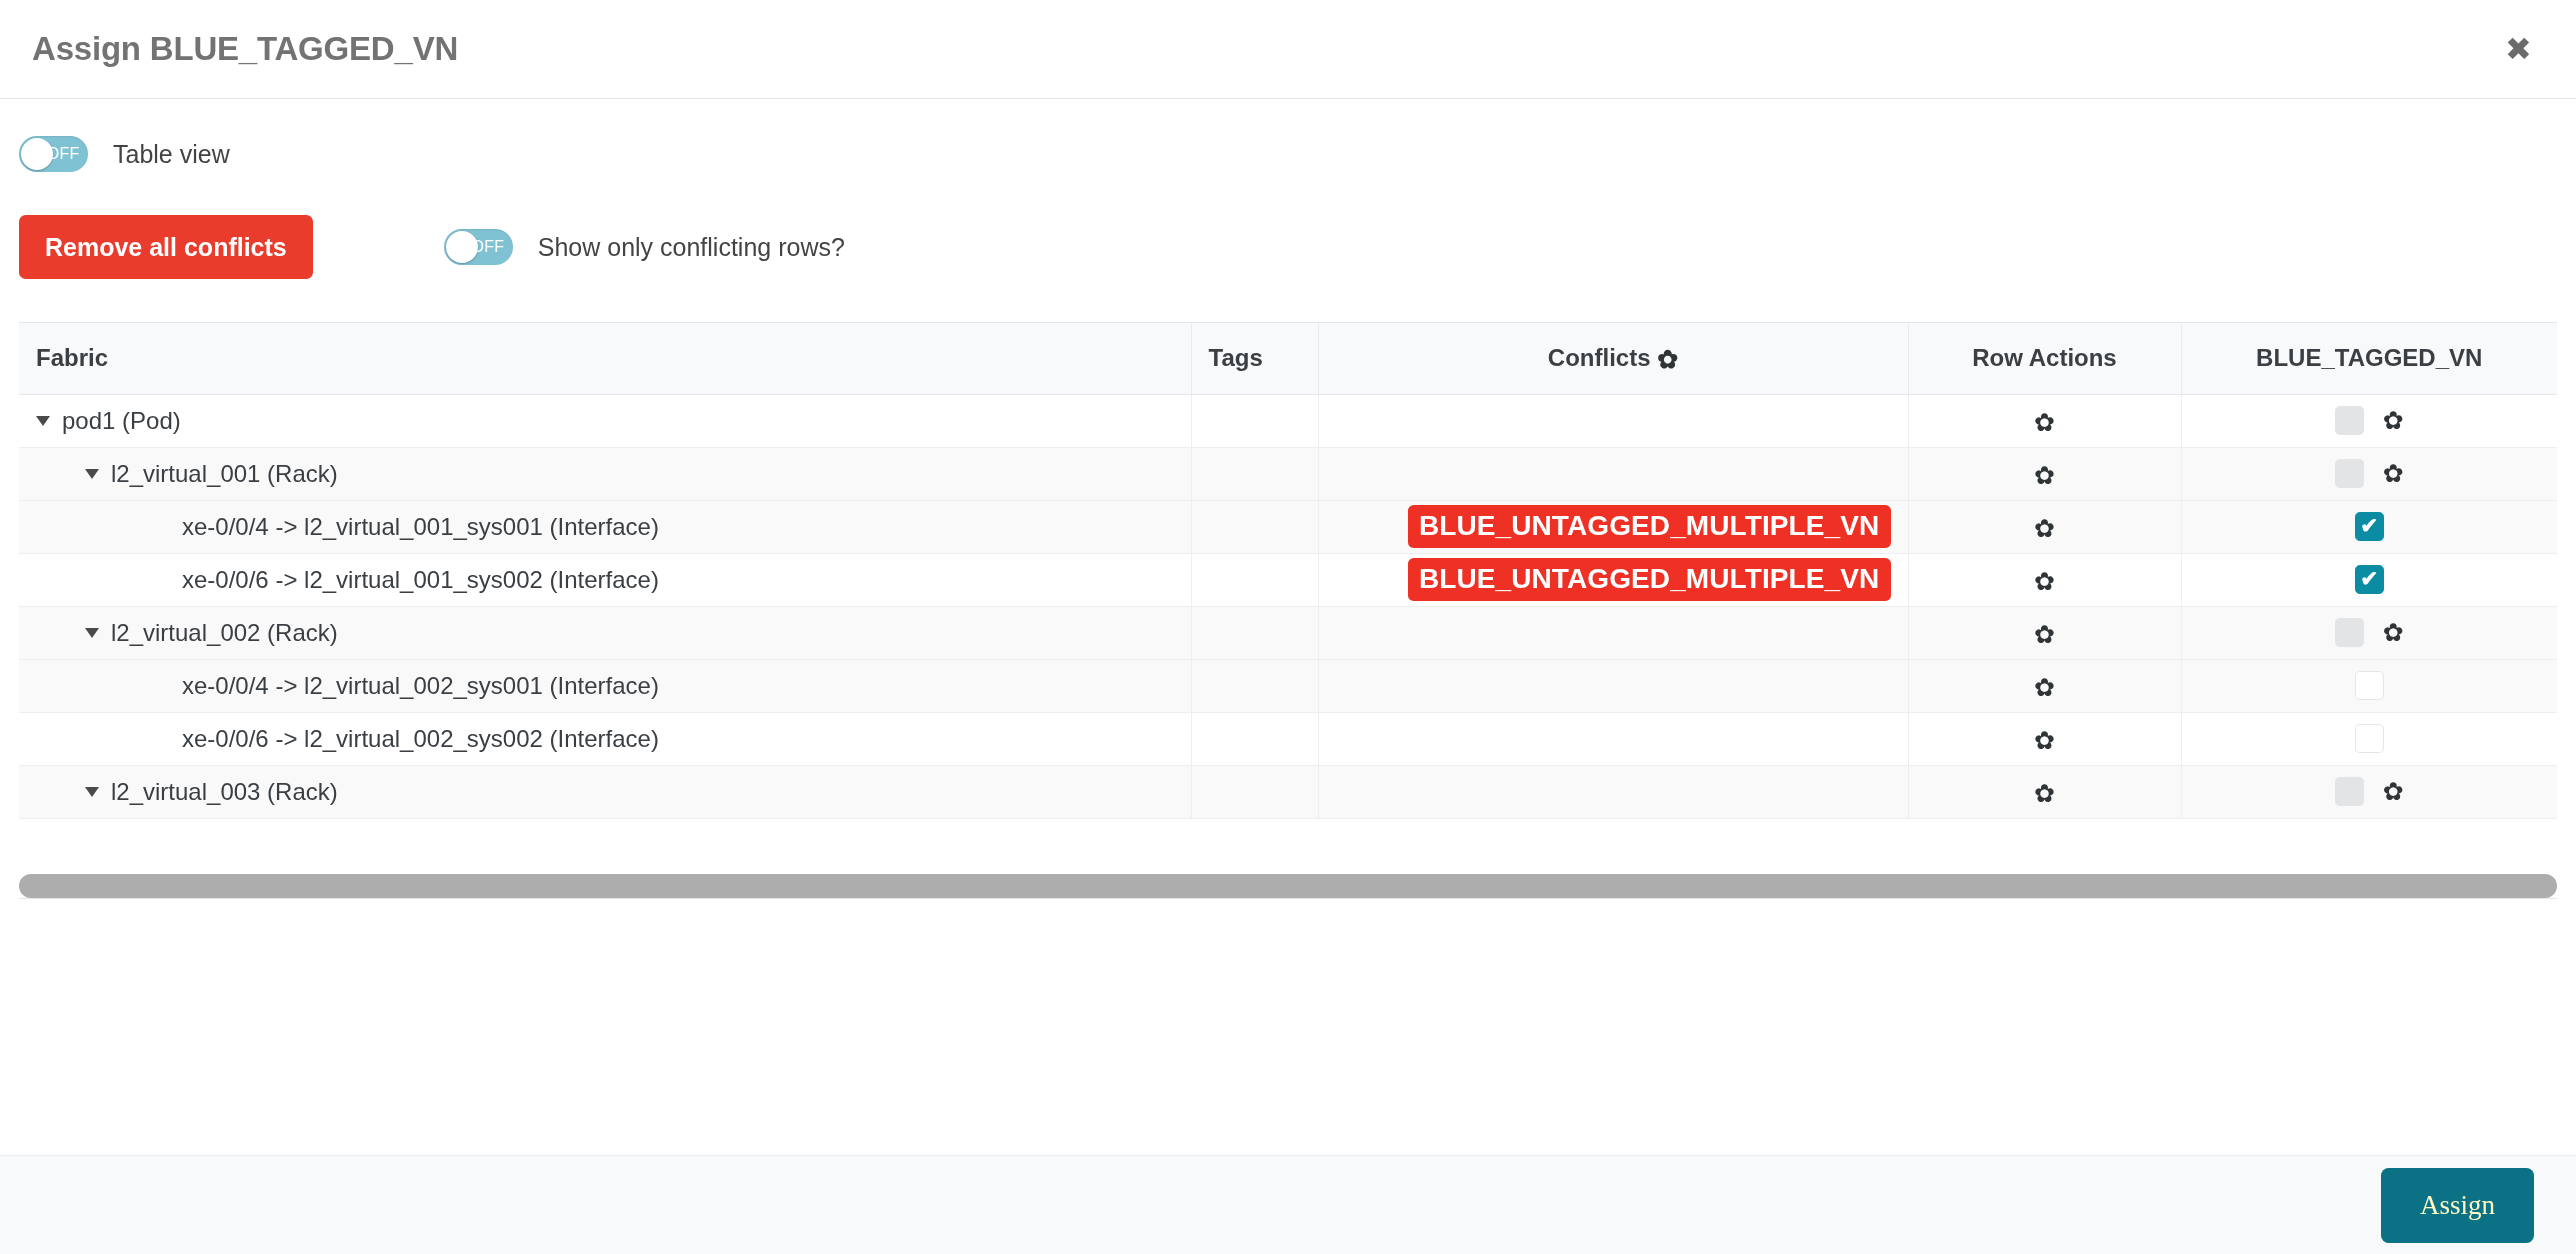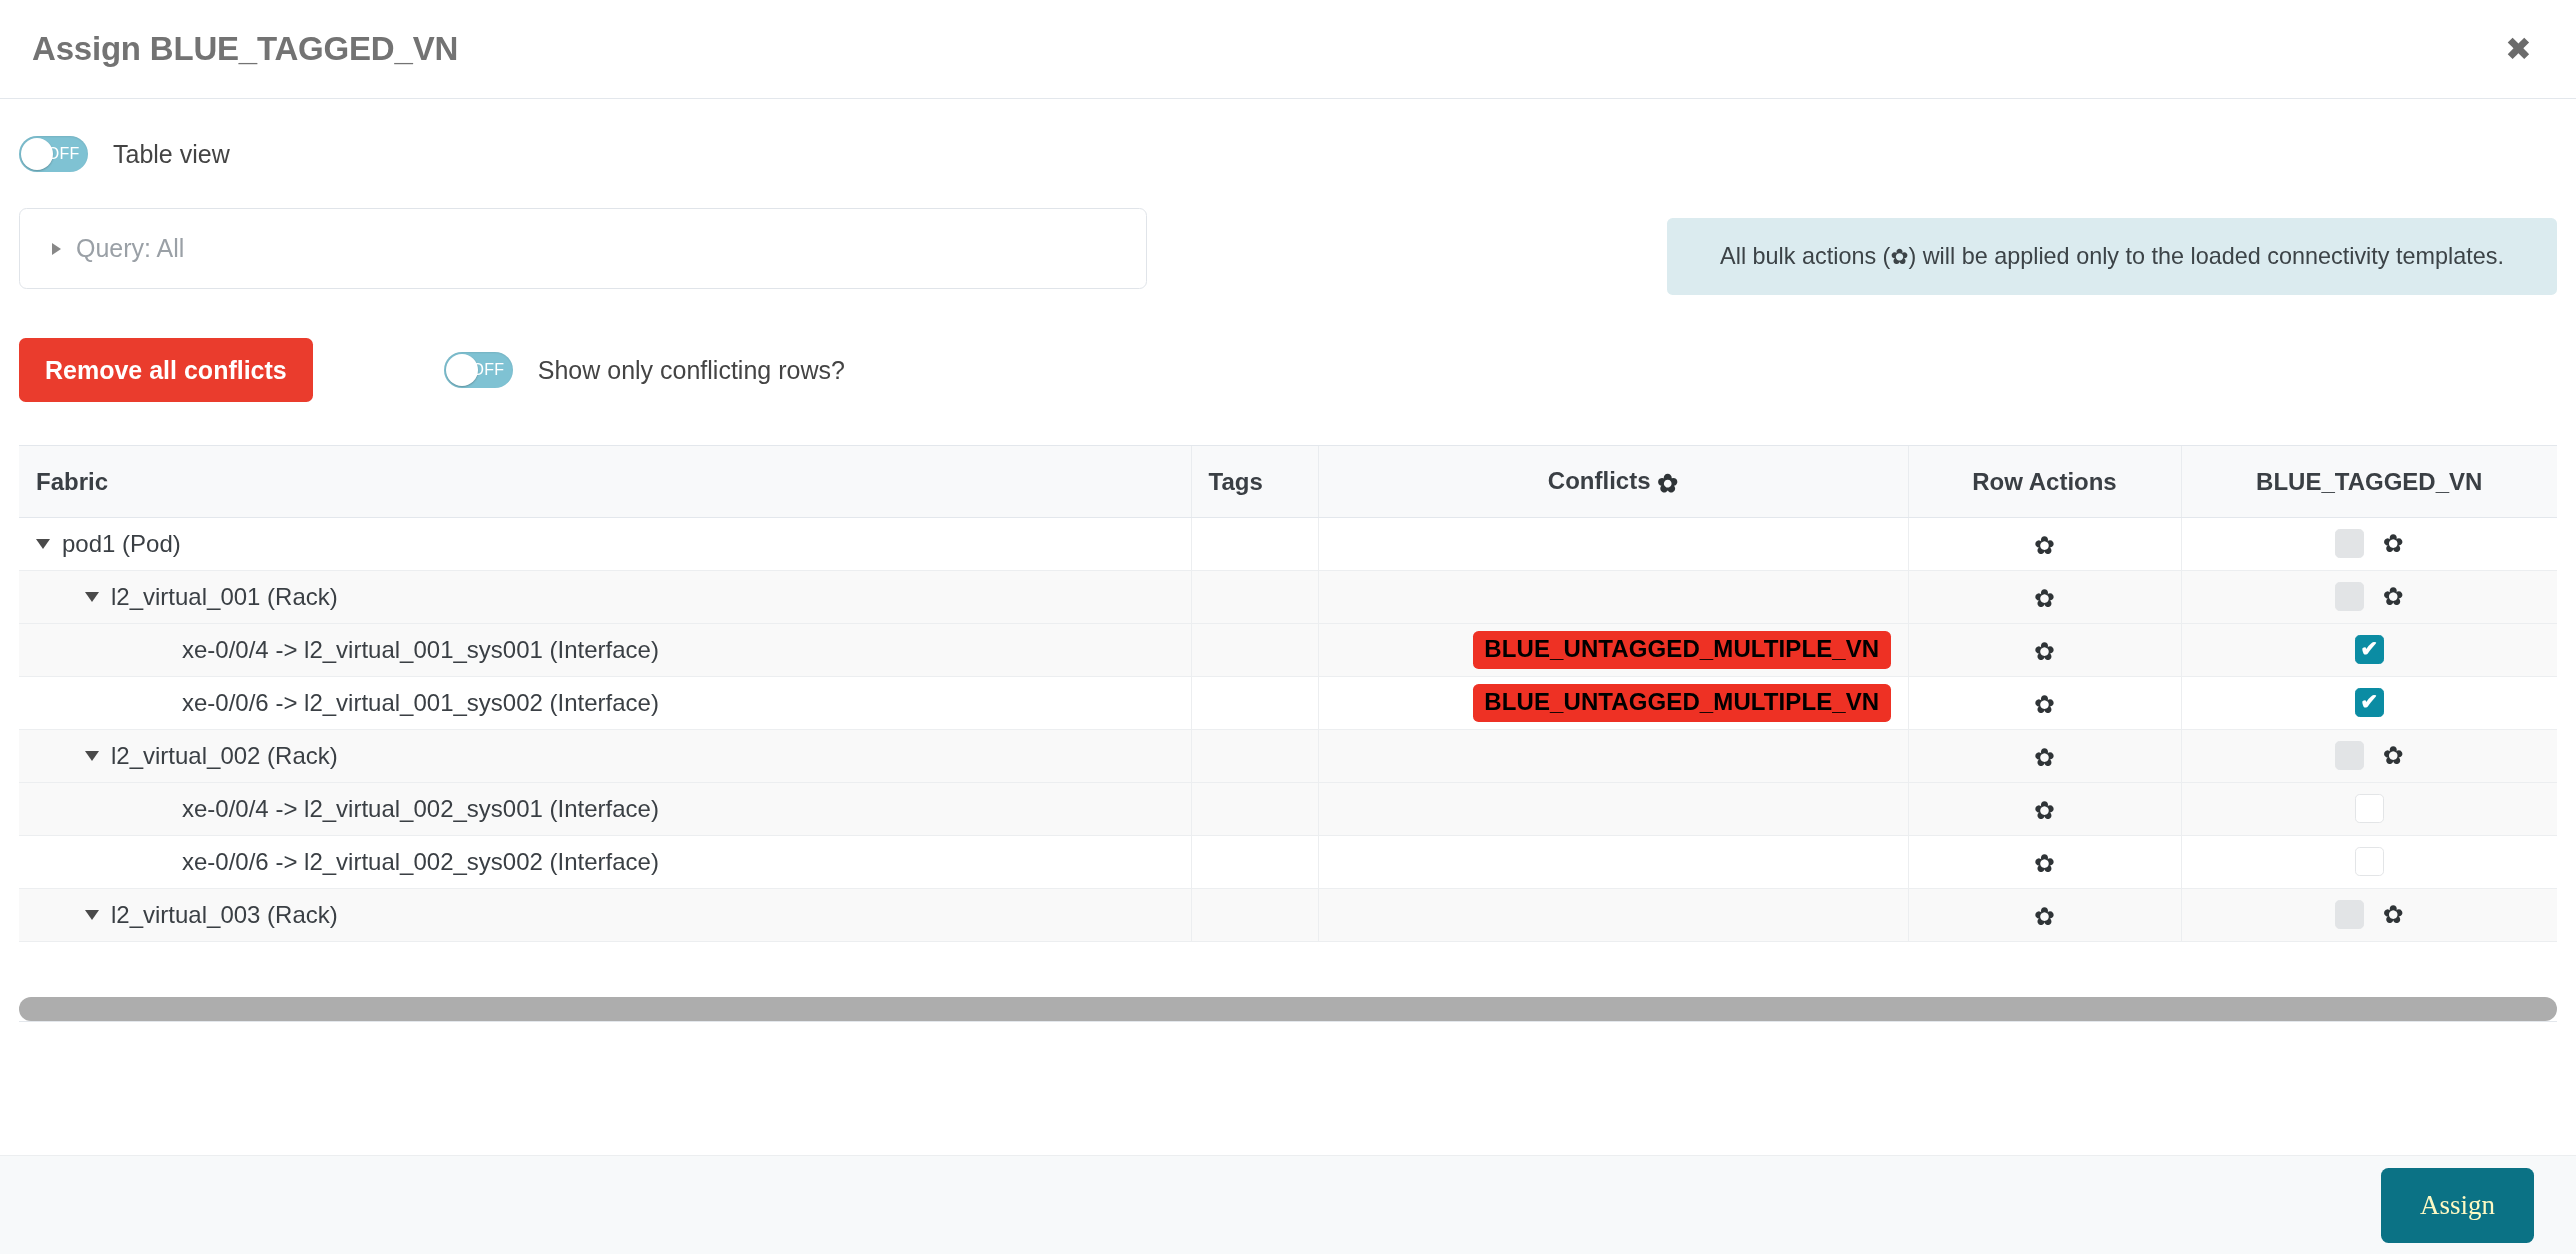--- a/index.html
+++ b/index.html
@@ -346,15 +346,6 @@
     <div class="toggle-text">Table view</div>
   </div>
 
-  <div class="query-row">
-    <div class="query-box">
-      <span class="caret-right"></span>
-      <span class="query-text">Query: All</span>
-    </div>
-    <div class="info-box">
-      <div class="info-text"><span>All bulk actions (</span><span class="inline-gear">✿</span><span>) will be applied only to the loaded connectivity templates.</span></div>
-    </div>
-  </div>
 
   <div class="action-row">
     <button class="btn-danger">Remove all conflicts</button>

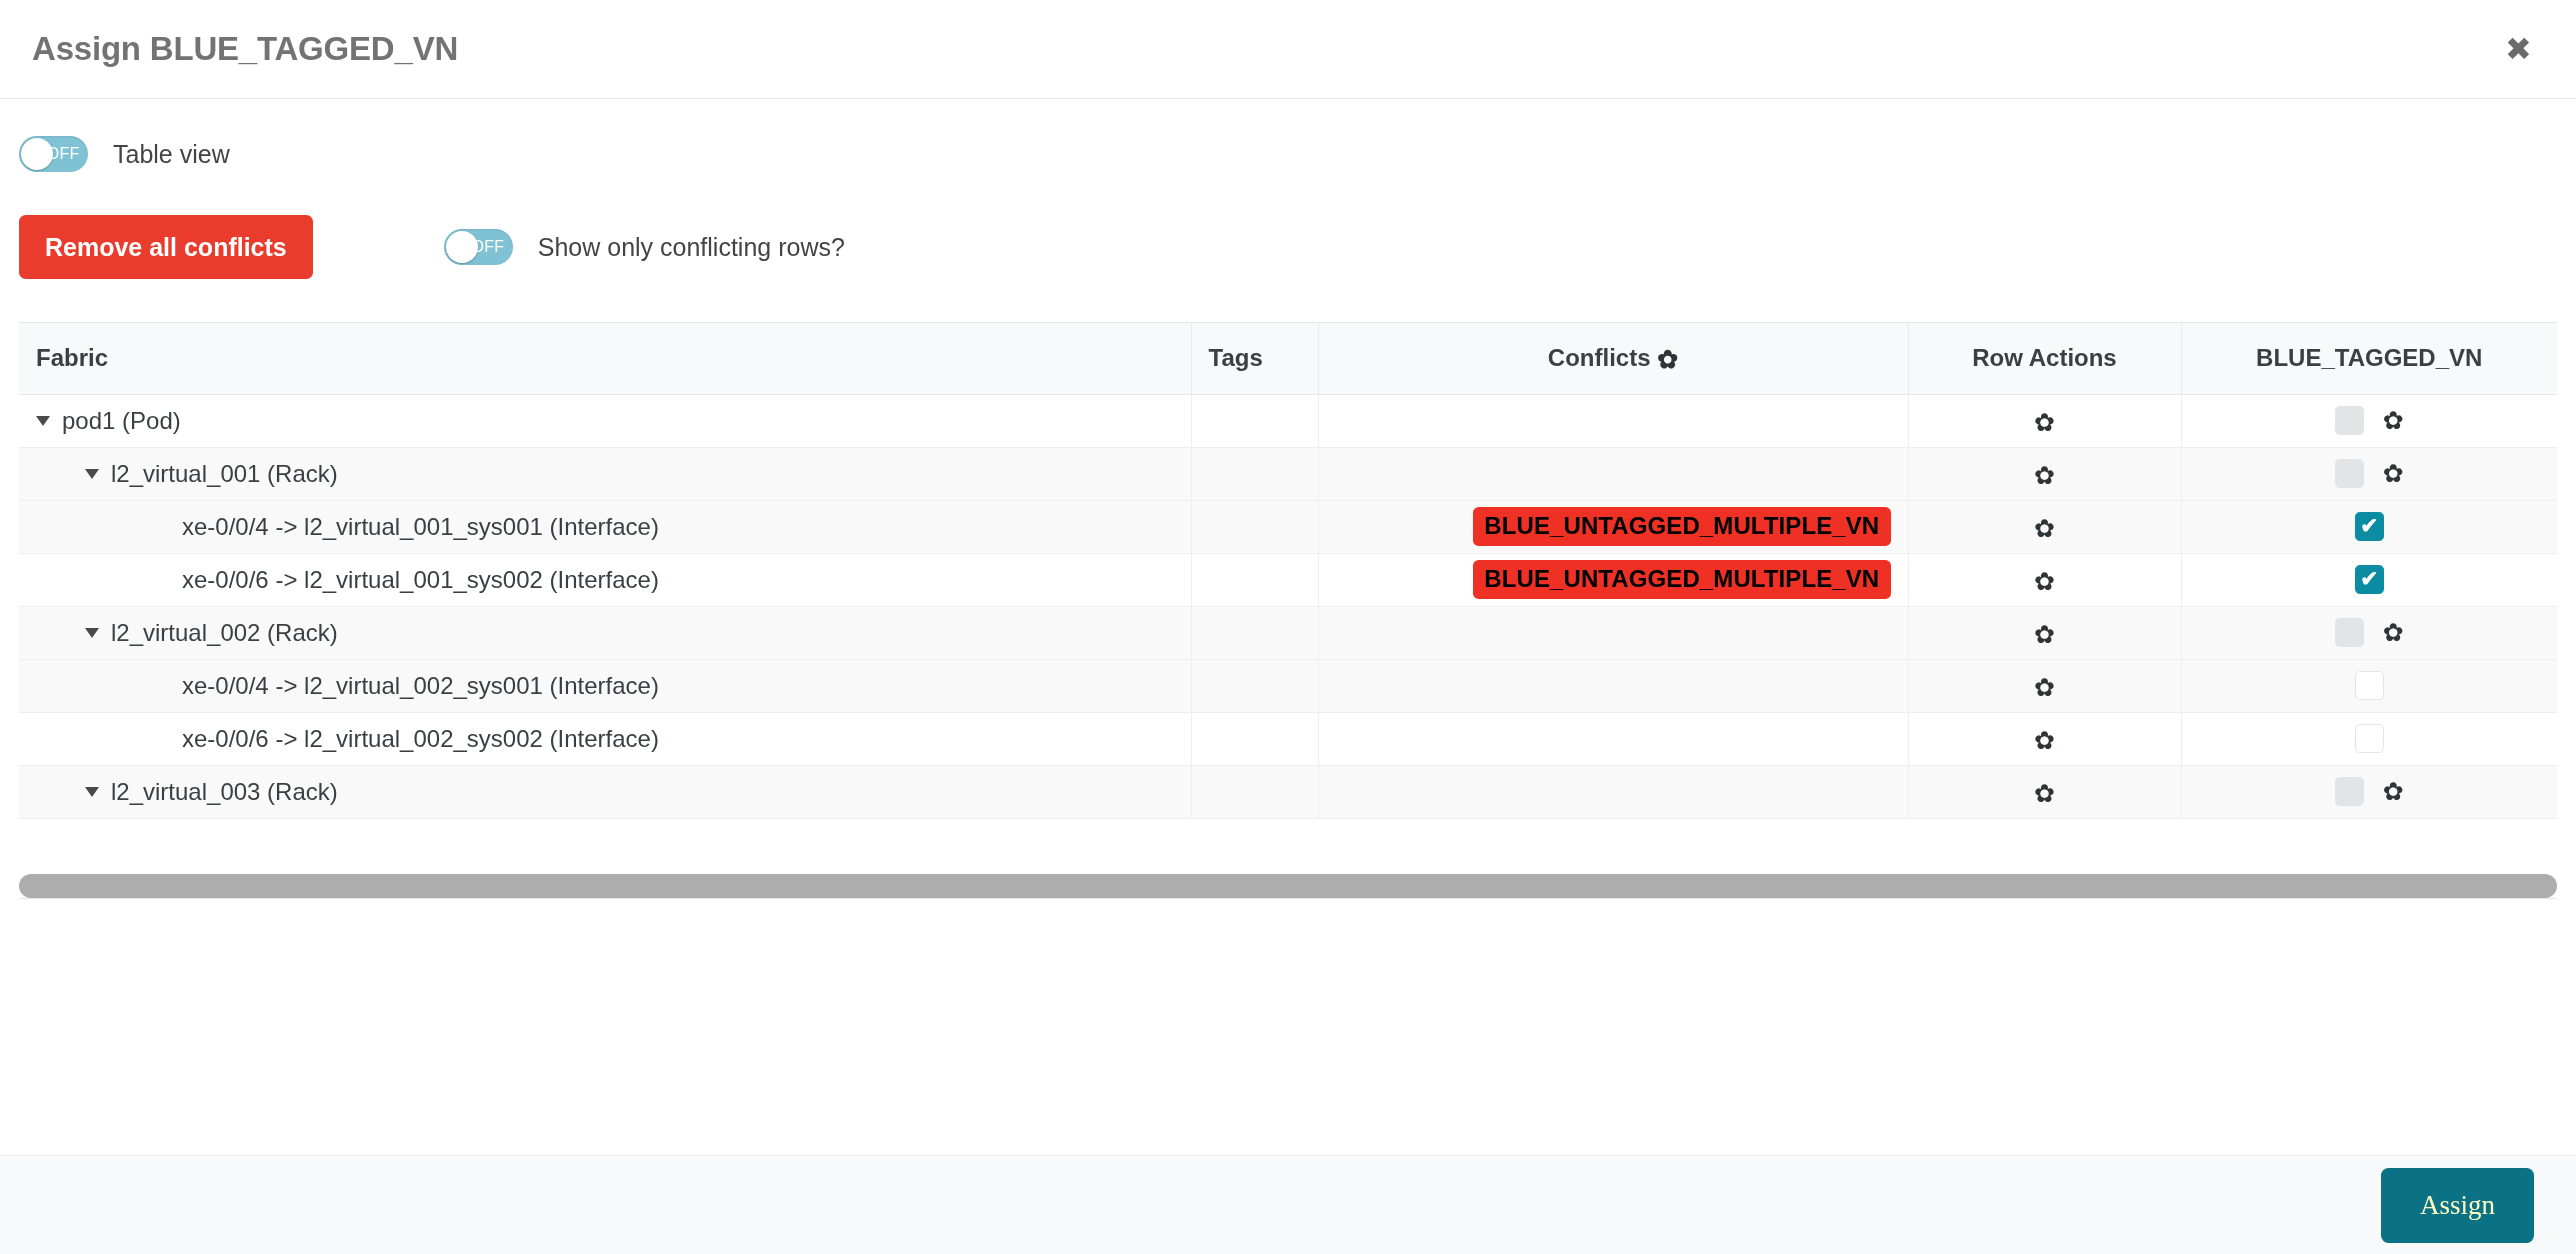--- a/index.html
+++ b/index.html
@@ -273,9 +273,9 @@
   .badge-conflict {
     display: inline-block;
     background: #ee3124;
-    color: #000000;
+    color: #ffffff;
     border-radius: 5.6px;
-    font-size: 24px;
+    font-size: 28px;
     font-weight: bold;
     padding: 4.7px 11.2px 5.6px 11.2px;
     letter-spacing: 0.1px;

